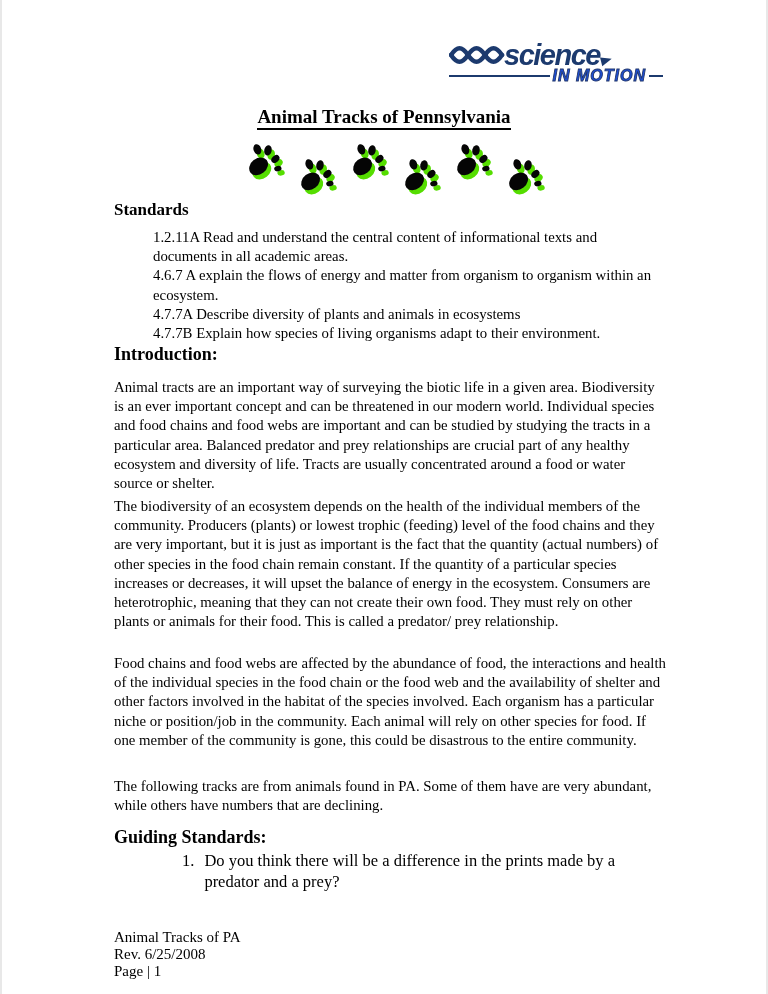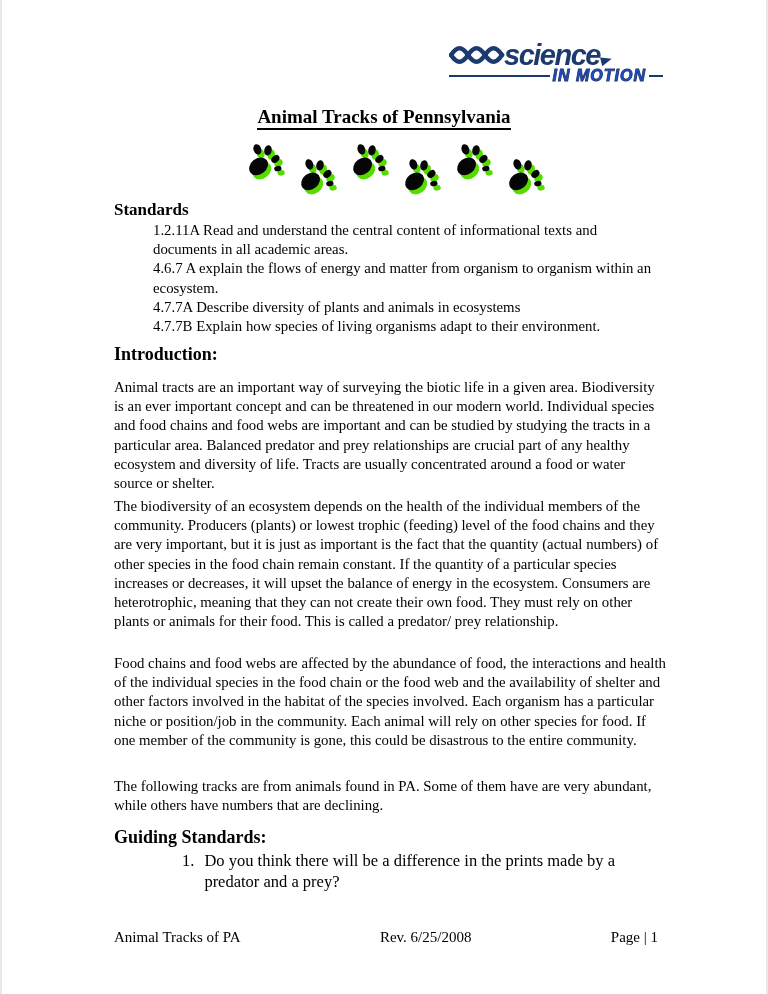--- a/index.html
+++ b/index.html
@@ -64,7 +64,7 @@
 
   
   .std{position:absolute;left:112px;top:200px;width:550px;}
-  .std-head{font-size:17px;font-weight:bold;margin:0 0 1px 0;}
+  .std-head{font-size:17px;font-weight:bold;margin:0 0 8px 0;}
   .std-item{margin:0 0 0 39px;font-size:14.8px;line-height:19.2px;}
 
   .sec-head{position:absolute;left:112px;font-size:18px;font-weight:bold;}

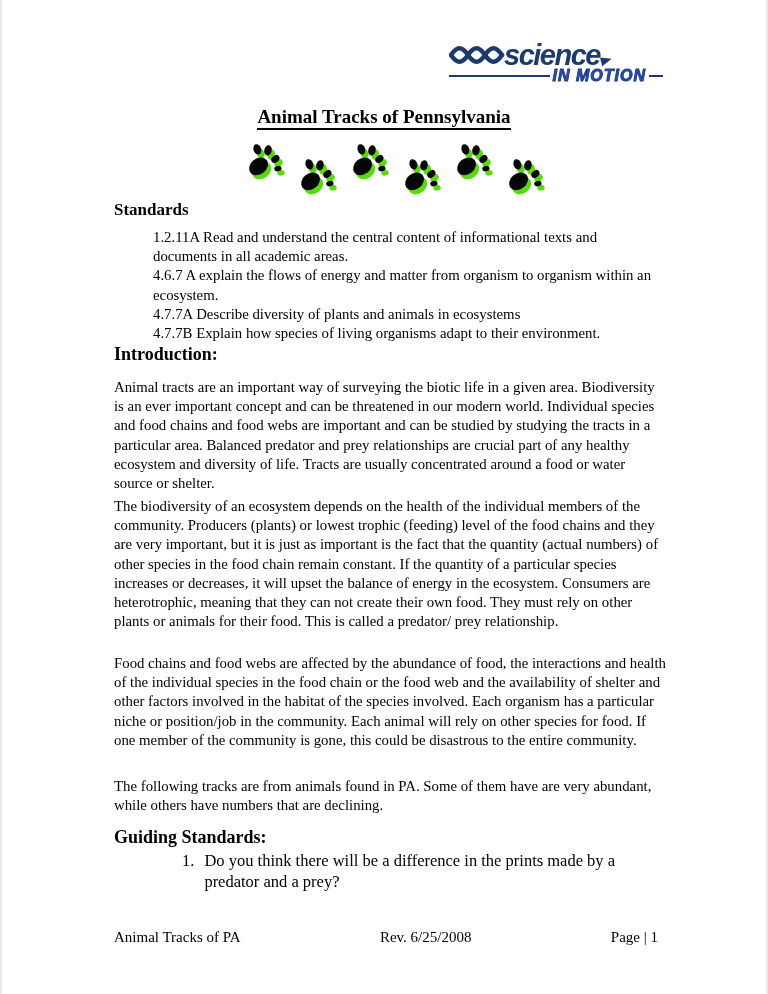--- a/index.html
+++ b/index.html
@@ -81,6 +81,7 @@
     position:absolute;left:112px;right:108px;top:929px;
     display:flex;justify-content:space-between;
     font-size:15px;
+    flex-direction:column;
   }
 </style>
 </head>

